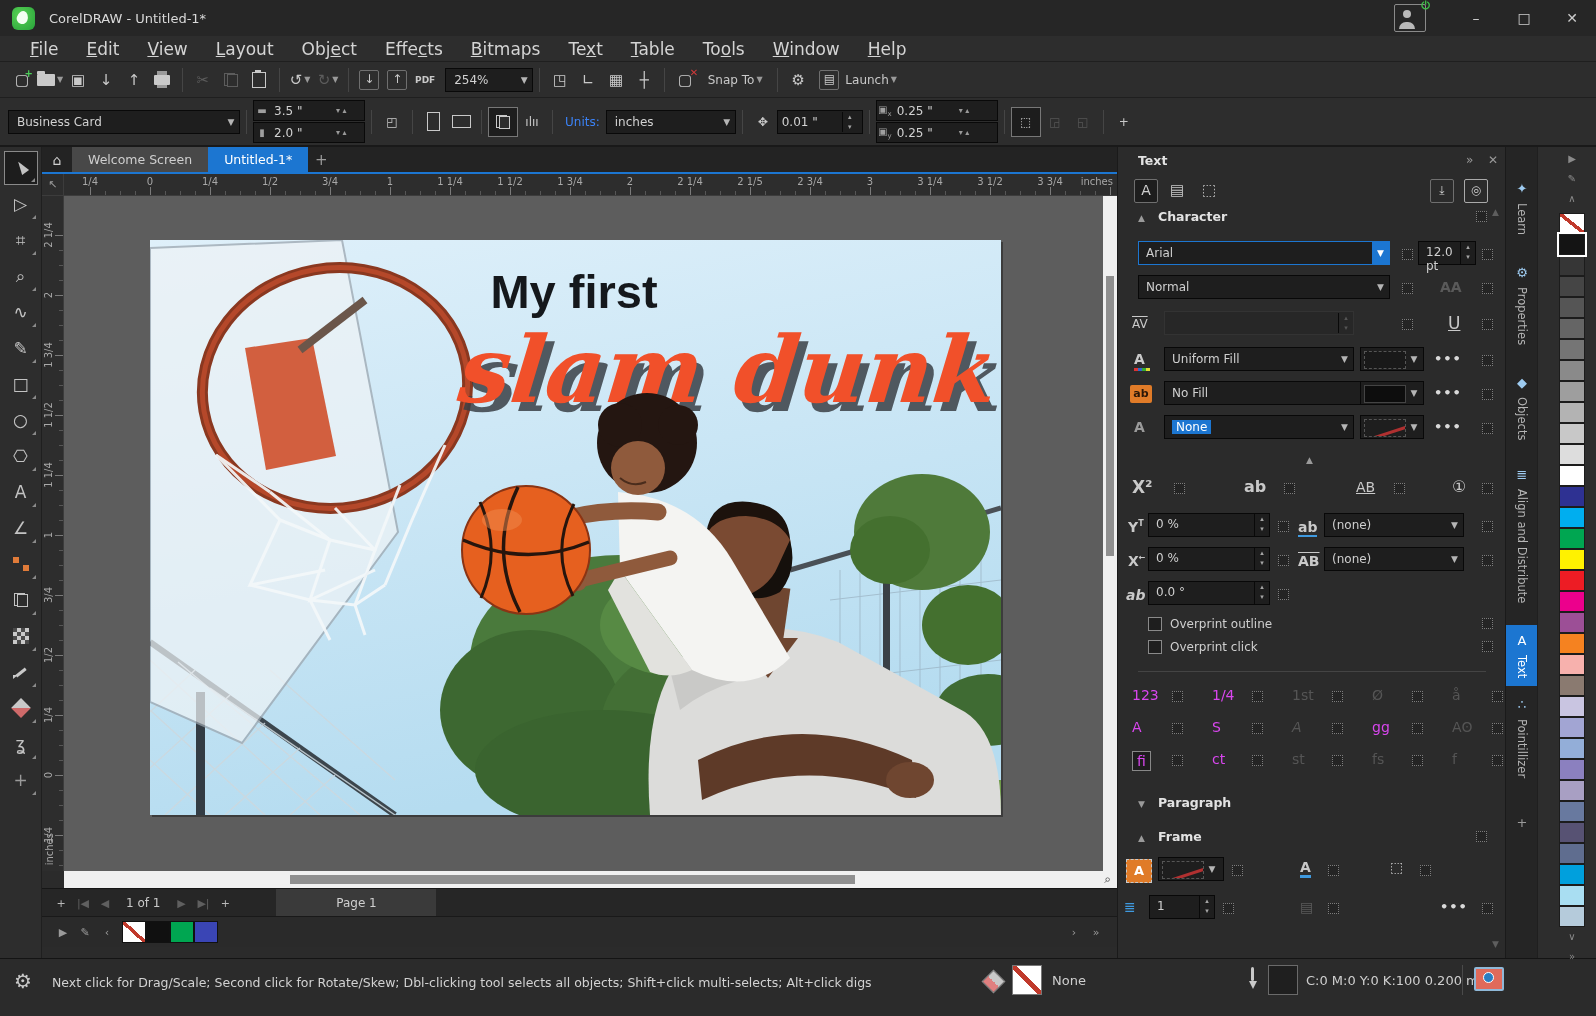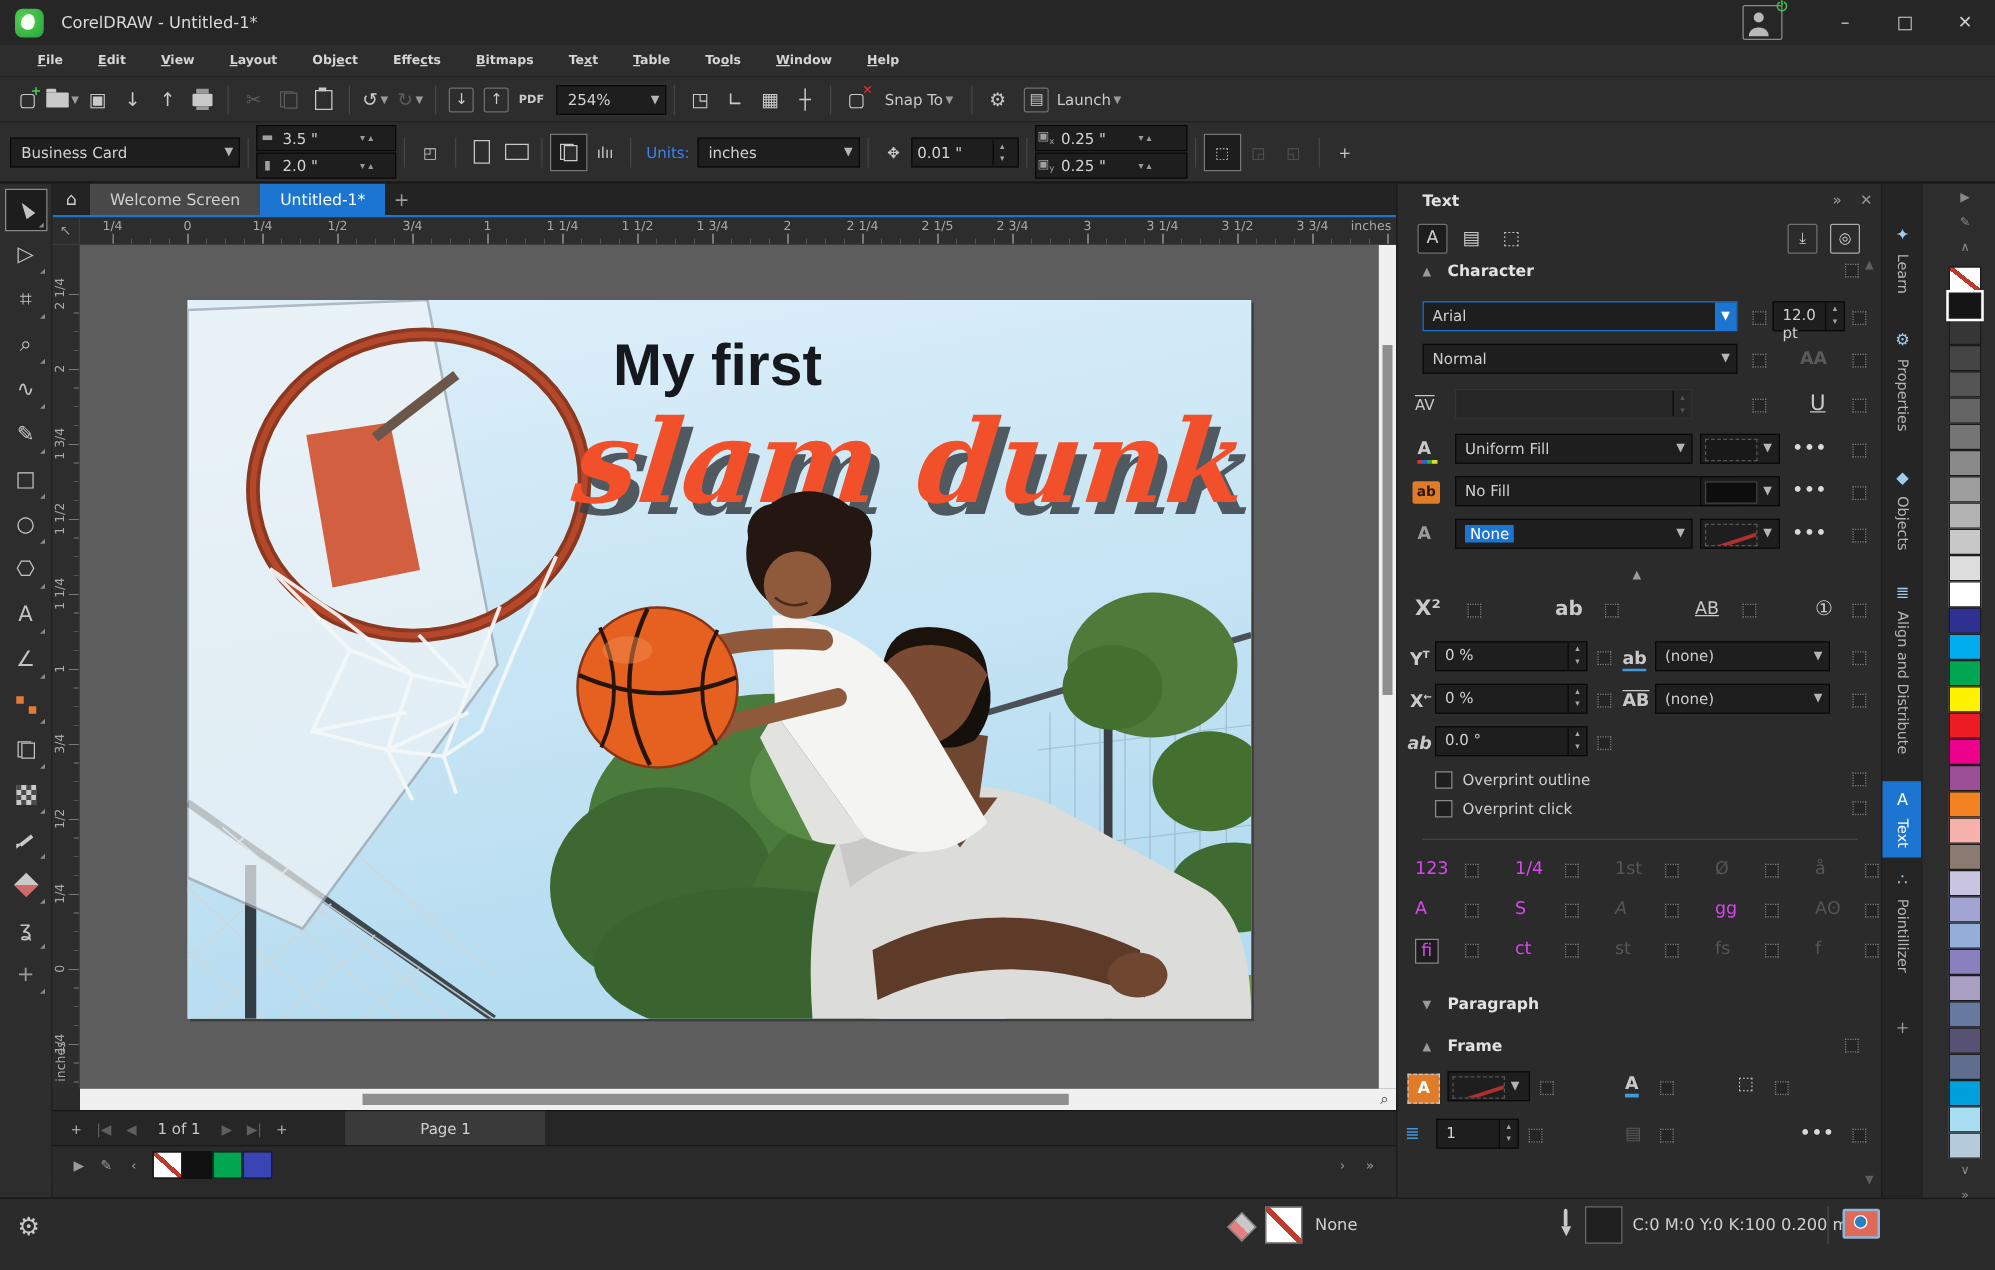--- a/index.html
+++ b/index.html
@@ -20,7 +20,7 @@
   #user-account:after{content:"";position:absolute;left:4px;bottom:2px;width:16px;height:7px;border-radius:7px 7px 0 0;background:#b9b9b9;}
   #user-power{position:absolute;right:-5px;top:-6px;color:#3fbf49;font-size:11px;font-weight:bold;}
   #menubar{left:0;top:36px;width:1596px;height:26px;background:#2d2d2d;border-bottom:1px solid #1f1f1f;display:flex;align-items:center;padding-left:16px;box-sizing:border-box;gap:0;}
-  .menu-item{padding:0 14px;height:26px;line-height:26px;color:#d4d4d4;font-size:10px;font-weight:bold;}
+  .menu-item{padding:0 14px;height:26px;line-height:26px;color:#d4d4d4;font-size:17px;}
   #stdbar{left:0;top:62px;width:1596px;height:36px;background:#2d2d2d;border-bottom:1px solid #1f1f1f;display:flex;align-items:center;padding-left:8px;box-sizing:border-box;}
   .ti{min-width:26px;height:26px;display:flex;align-items:center;justify-content:center;color:#c9c9c9;font-size:15px;position:relative;margin:0 1px;}
   .ti.dis{color:#5c5c5c;}

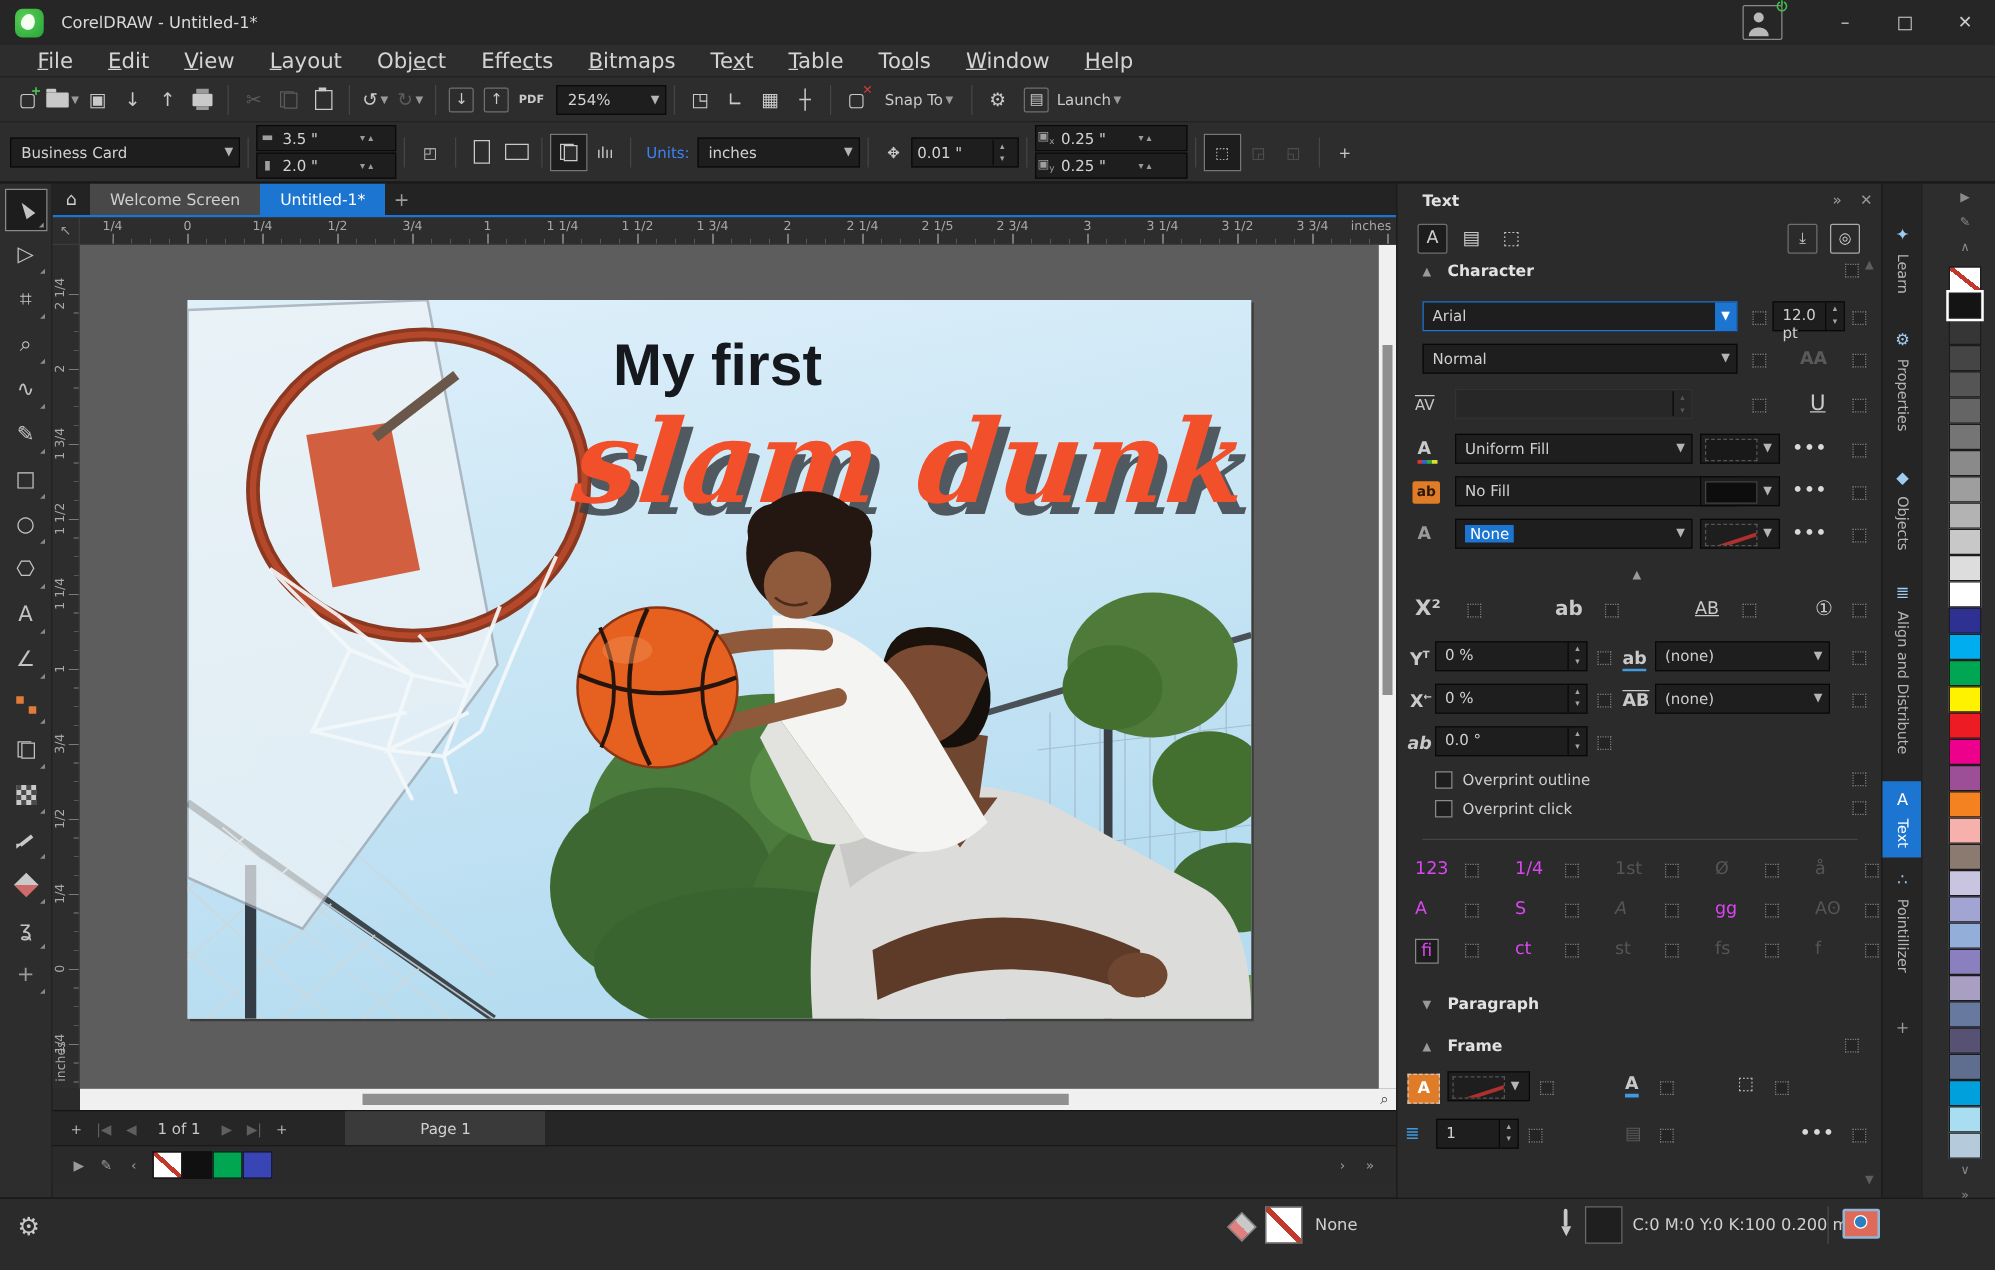--- a/index.html
+++ b/index.html
@@ -285,7 +285,7 @@
     </div>
 
   <div id="propbar" class="abs">
-    <div class="combo" style="width:184px">
+    <div class="combo" style="width:232px">
       <span class="val">Business Card</span>
         <span class="dbtn">▼</span>
     </div>

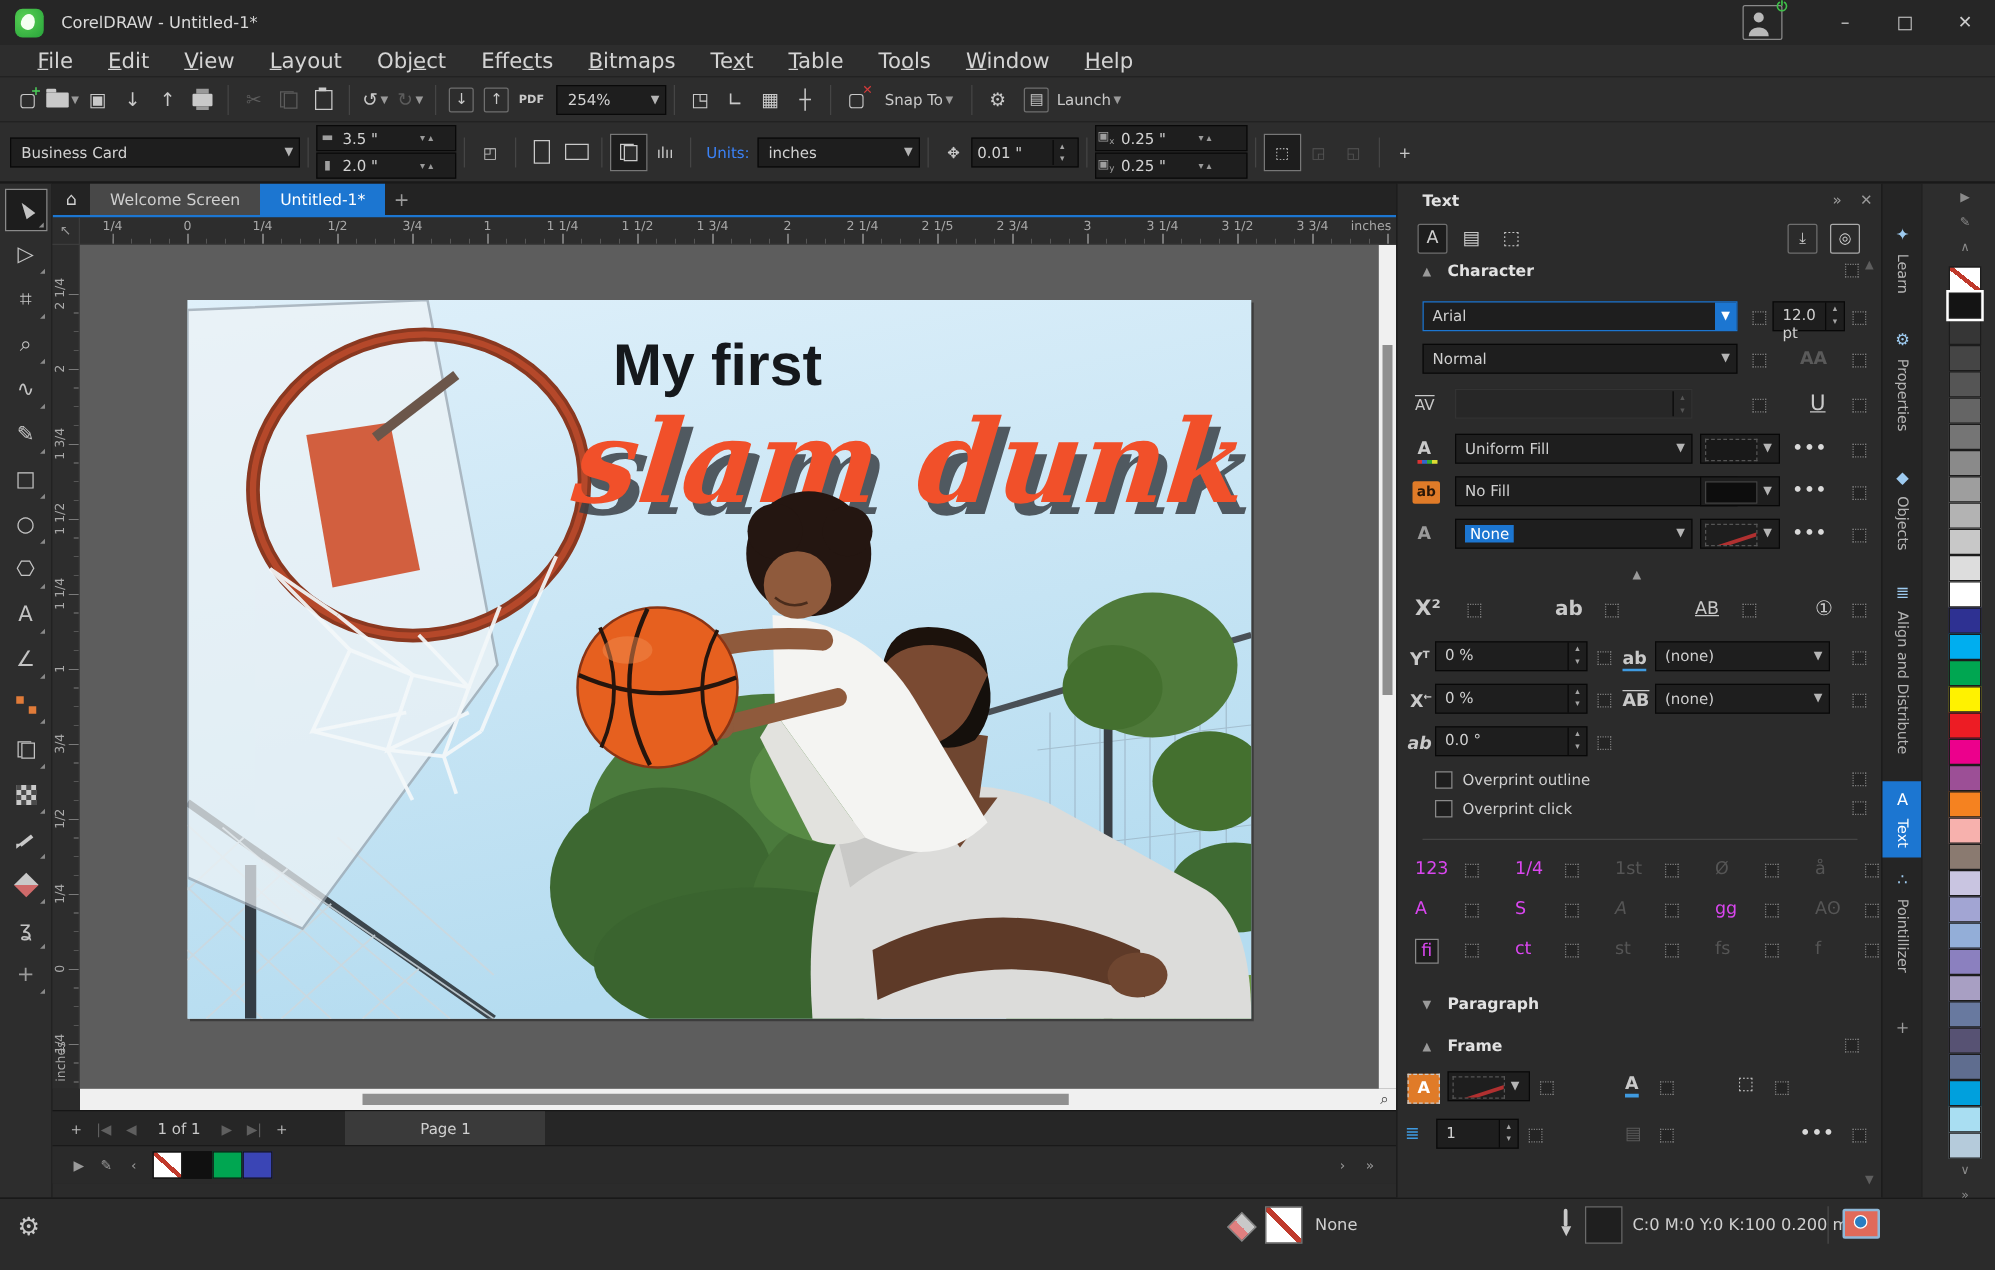--- a/index.html
+++ b/index.html
@@ -605,6 +605,7 @@
 
   <div id="statusbar" class="abs">
     <div id="status-gear">⚙</div>
+    <div id="status-hint">Next click for Drag/Scale; Second click for Rotate/Skew; Dbl-clicking tool selects all objects; Shift+click multi-selects; Alt+click digs</div>
     <div id="fill-diamond"></div>
     <div id="fill-swatch" class="none-sw" style="border:1px solid #777"></div>
     <div id="fill-label">None</div>

